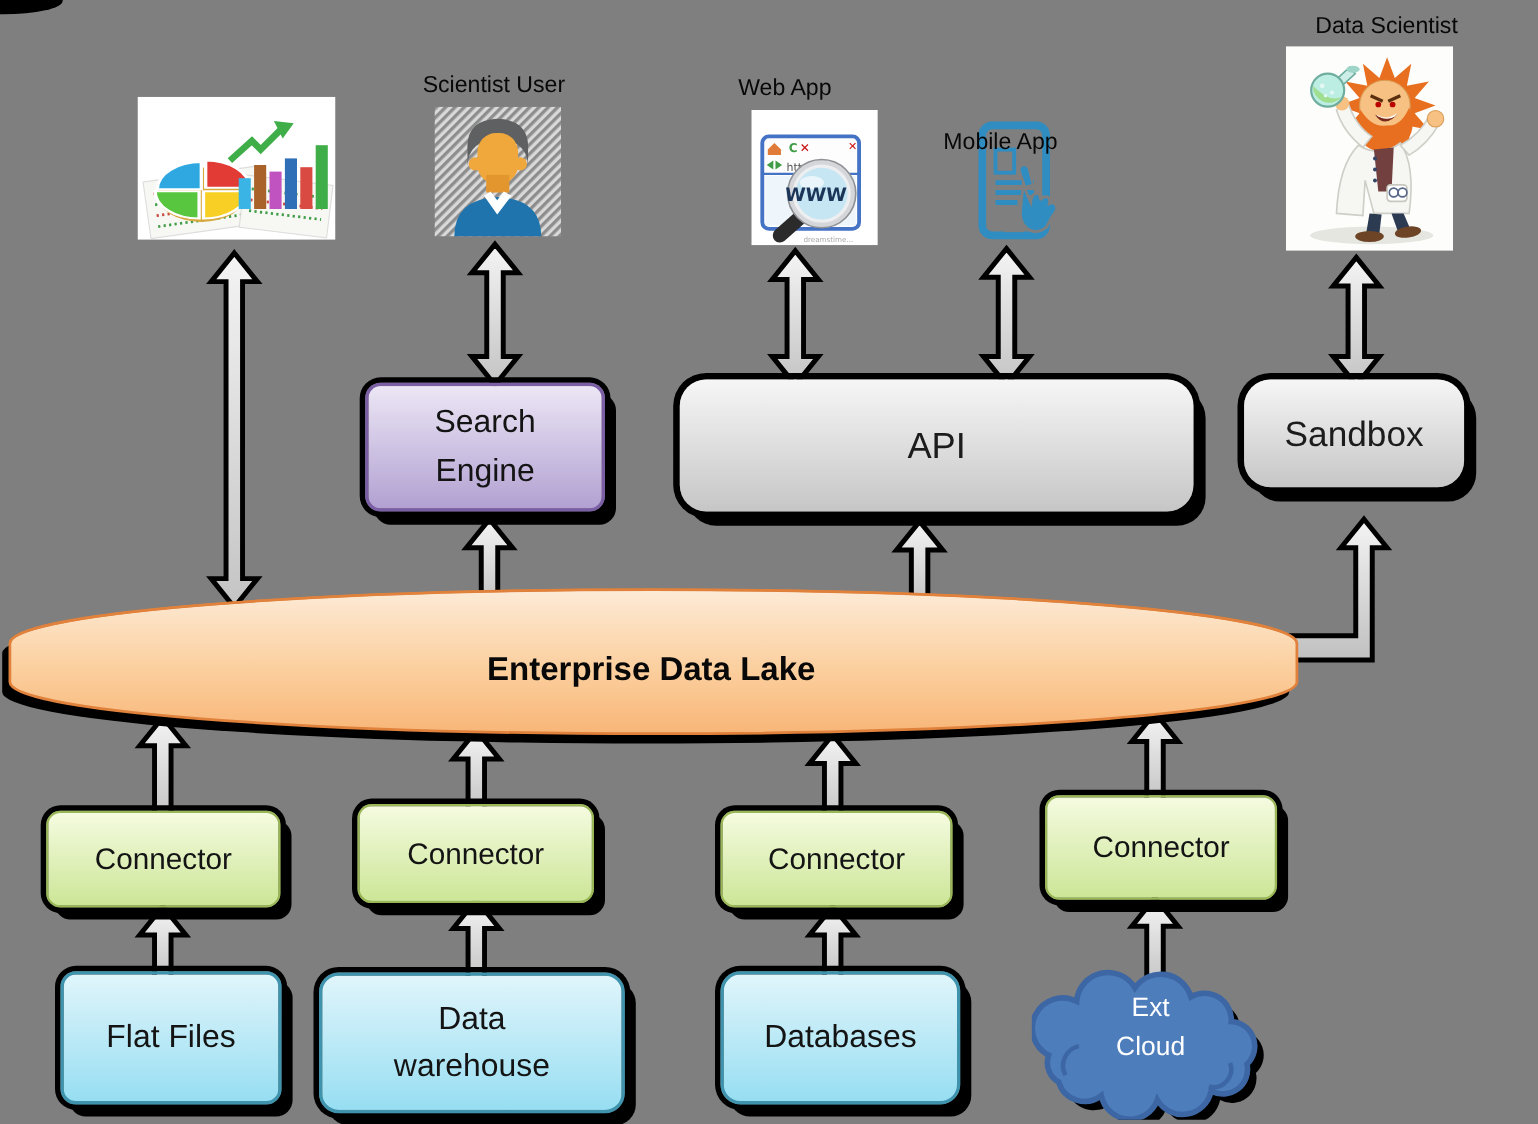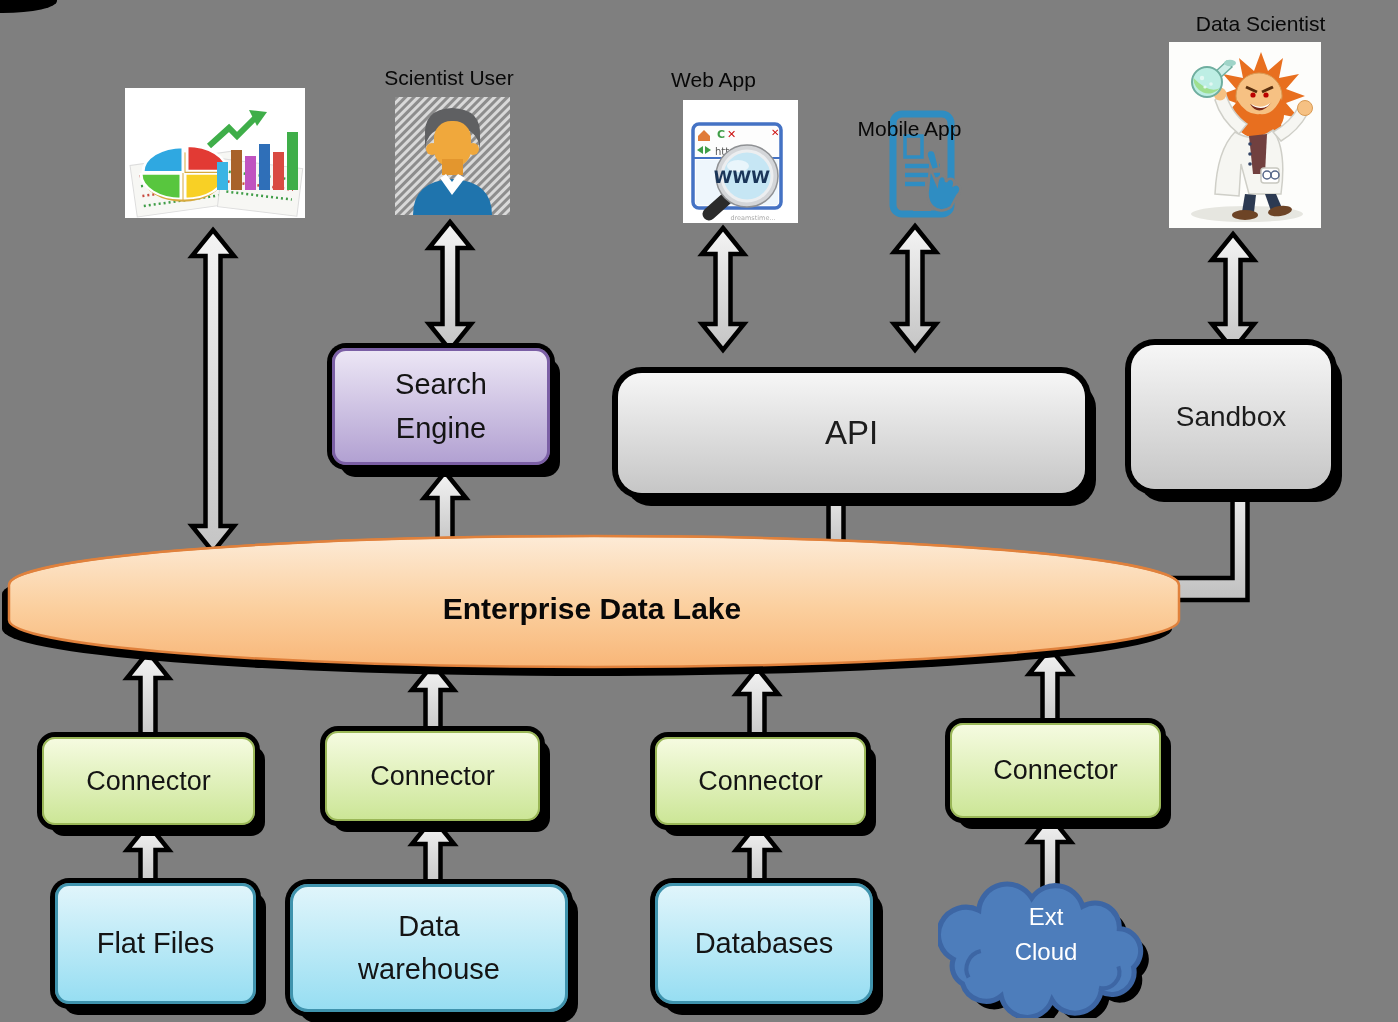--- a/index.html
+++ b/index.html
@@ -357,7 +357,7 @@
   <div class="node search" style="left:332px;top:348px;width:218px;height:117px;">
     <span style="width:150px;">Search Engine</span>
   </div>
-  <div class="node gray" style="left:618px;top:345px;width:467px;height:120px;margin-top:28px;">
+  <div class="node gray" style="left:618px;top:345px;width:467px;height:120px;">
     <span>API</span>
   </div>
   <div class="node gray" style="left:1131px;top:345px;width:200px;height:144px;font-size:28px;">

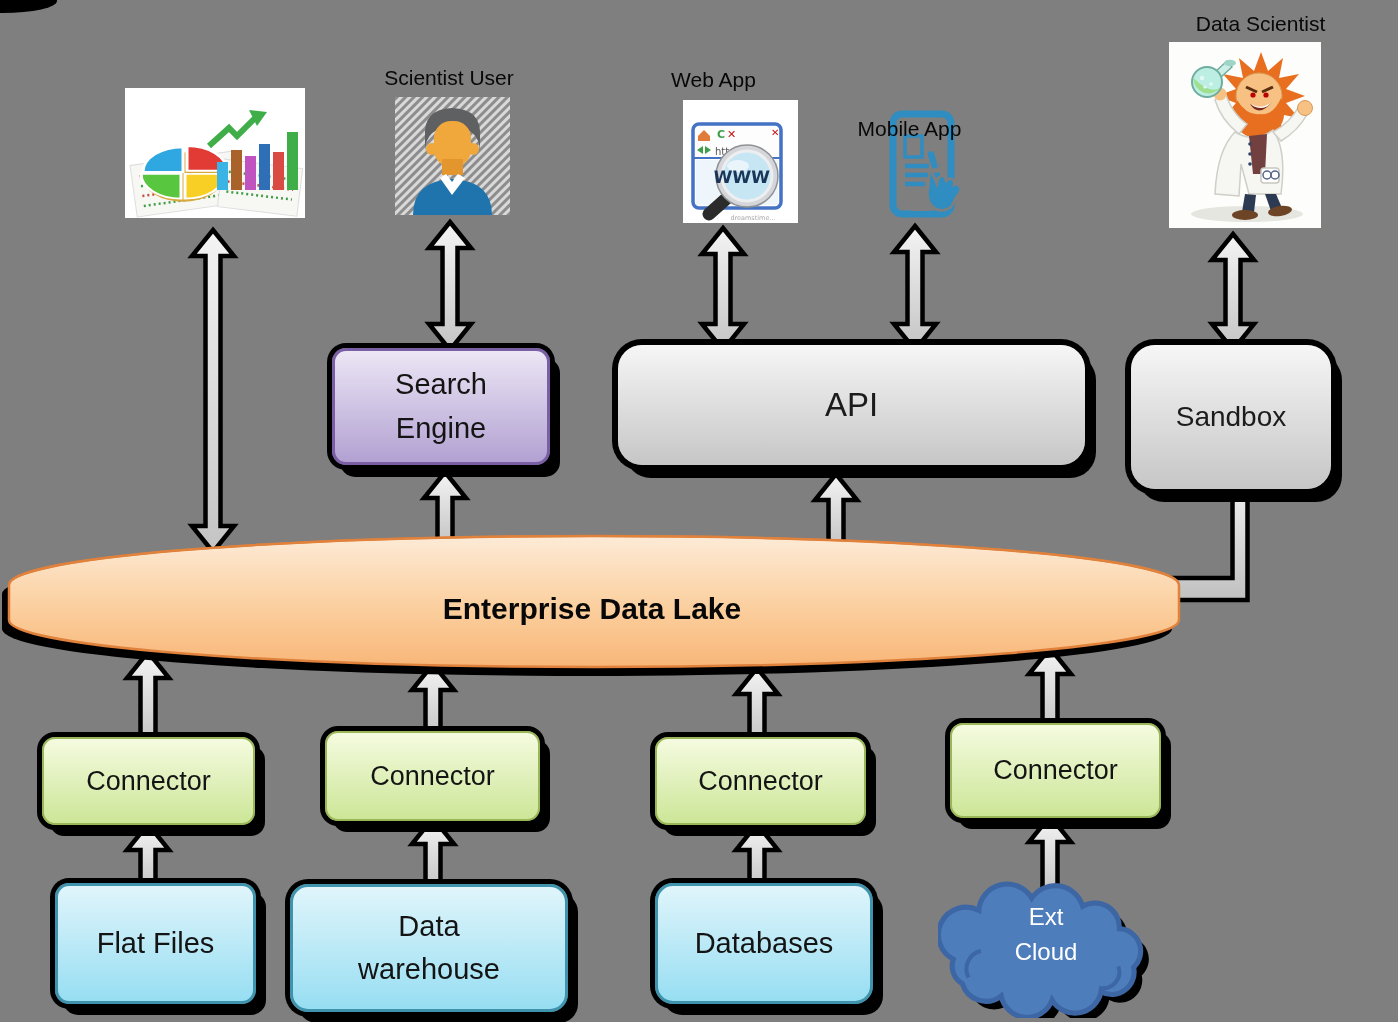--- a/index.html
+++ b/index.html
@@ -360,7 +360,7 @@
   <div class="node gray" style="left:618px;top:345px;width:467px;height:120px;">
     <span>API</span>
   </div>
-  <div class="node gray" style="left:1131px;top:345px;width:200px;height:144px;font-size:28px;">
+  <div class="node gray" style="left:1131px;top:345px;width:200px;height:98px;font-size:32px;">
     <span>Sandbox</span>
   </div>
 

